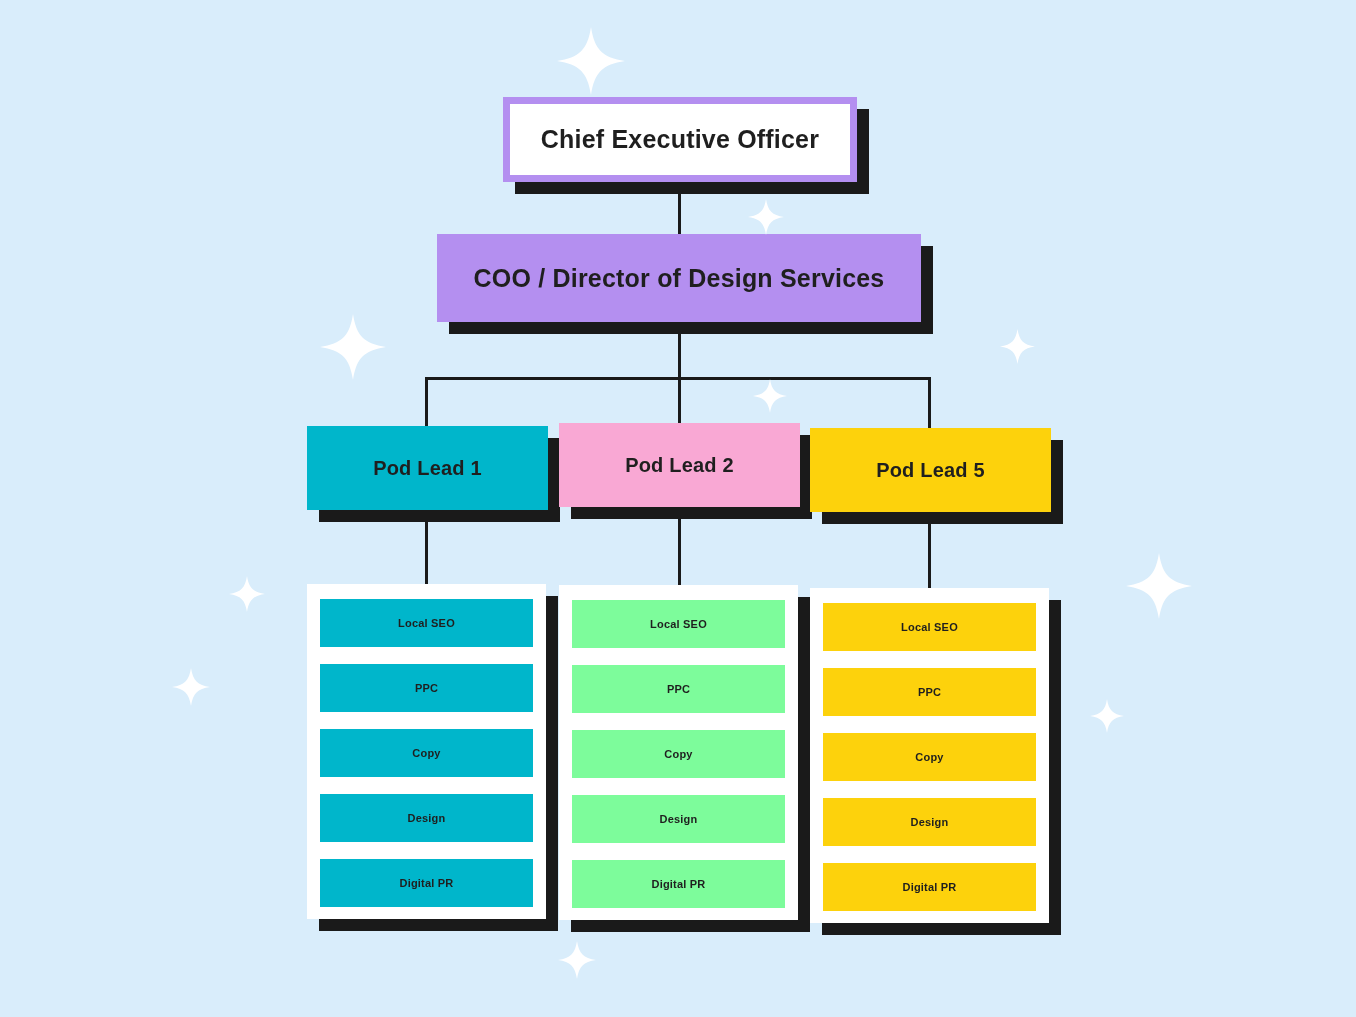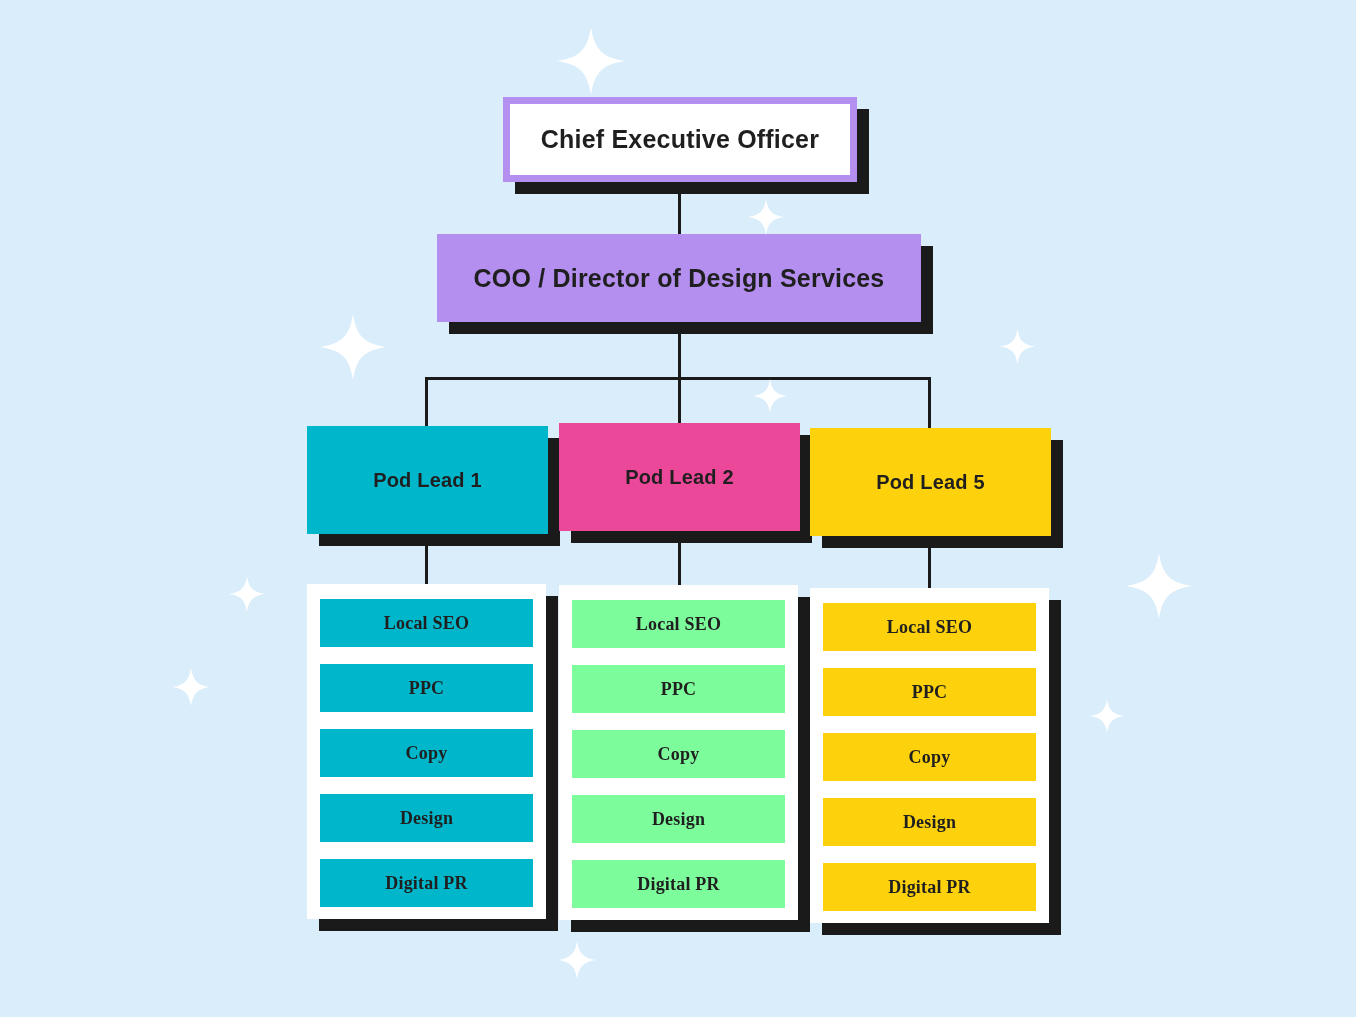--- a/index.html
+++ b/index.html
@@ -46,7 +46,7 @@
     font-size: 25px;
   }
   .pod-head {
-    width: 241px; height: 108px;
+    width: 241px; height: 84px;
     font-size: 20px;
   }
   .pod-head.p1 { left: 307px; top: 426px; }

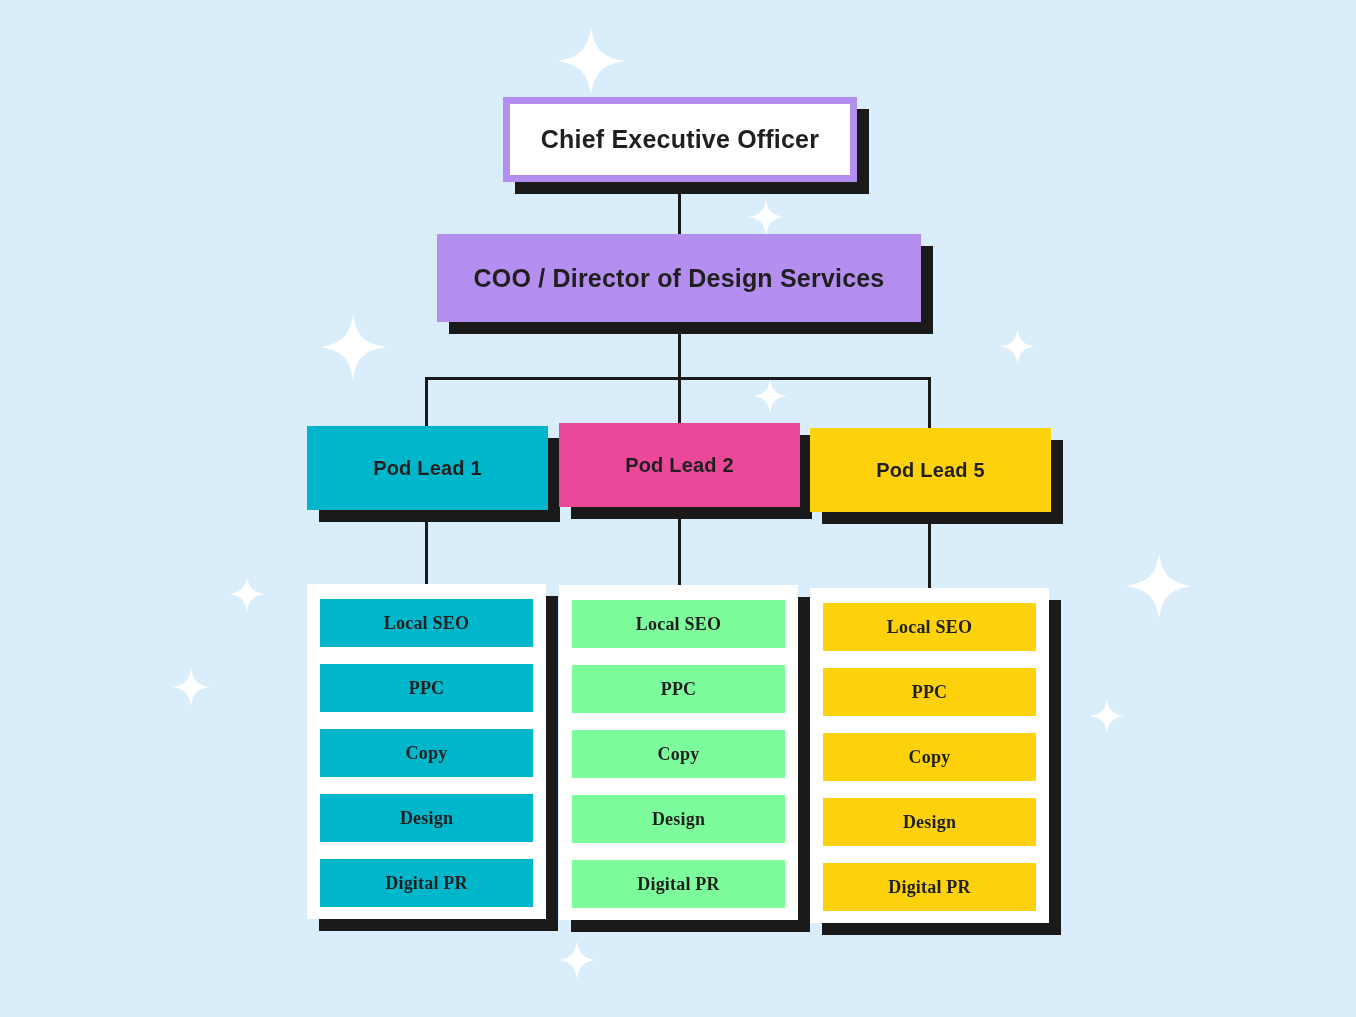--- a/index.html
+++ b/index.html
@@ -105,7 +105,7 @@
   <div class="node coo">COO / Director of Design Services</div>
 
   <div class="node pod-head p1" style="background: rgb(0, 182, 203);">Pod Lead 1</div>
-  <div class="node pod-head p2" style="background: #ec4899;">Pod Lead 2</div>
+  <div class="node pod-head p2" style="background: #f9a8d4;">Pod Lead 2</div>
   <div class="node pod-head p3" style="background: rgb(253, 210, 12);">Pod Lead 5</div>
 
   <div class="card c1">

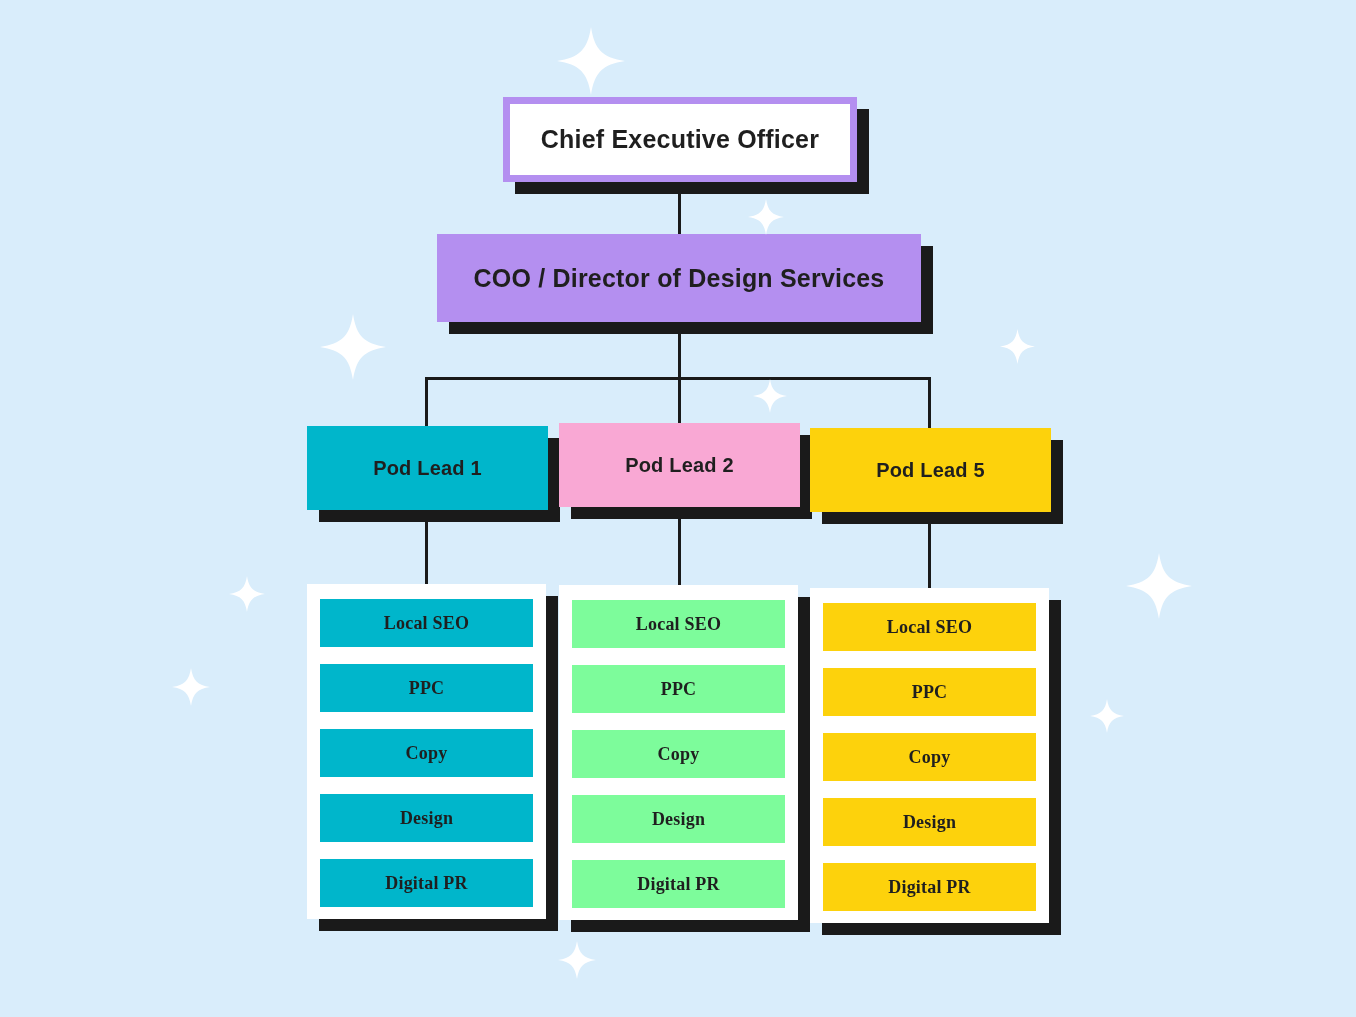--- a/index.html
+++ b/index.html
@@ -74,9 +74,8 @@
     align-items: center;
     justify-content: center;
     font-weight: 700;
-    font-size: 18px;
+    font-size: 11px;
     letter-spacing: 0.2px;
-    font-family: Liberation Serif, serif;
   }
   .sparkle {
     position: absolute;

